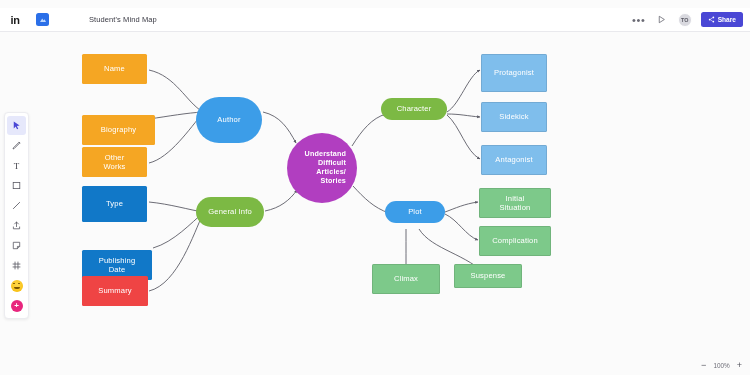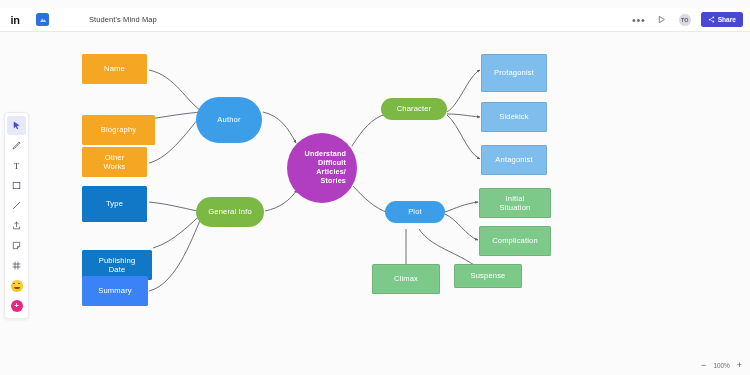--- a/index.html
+++ b/index.html
@@ -259,7 +259,7 @@
         <div class="node rect" style="left: 82px; top: 209px; width: 70px; height: 30px; background: rgb(17, 120, 200); margin-top: 17px;">
           <span>Publishing Date</span>
         </div>
-        <div class="node rect" style="left: 82px; top: 252px; width: 66px; height: 30px; background: #3b82f6;">
+        <div class="node rect" style="left: 82px; top: 252px; width: 66px; height: 30px; background: #ef4444;">
           <span>Summary</span>
         </div>
         <div class="node pill" style="left: 196px; top: 73px; width: 66px; height: 46px; background: rgb(60, 157, 232);">

